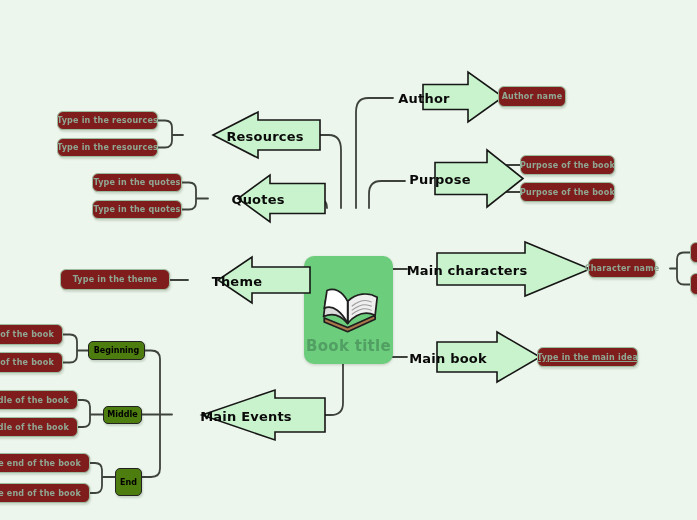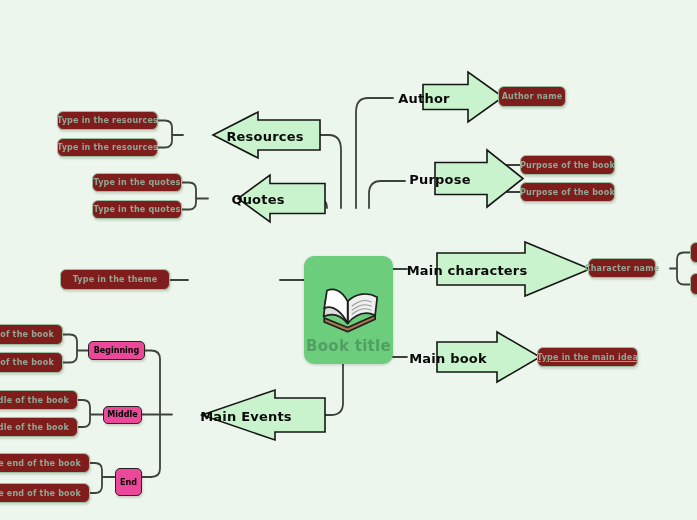--- a/index.html
+++ b/index.html
@@ -137,6 +137,12 @@
     <div class="alabel" style="left:74px;top:25.5px;">Main Events</div>
   </div>
 
+  <div class="arrow" style="left:188px;top:257px;width:92px;height:46px;">
+    <svg width="92" height="46">
+        <polygon points="92,10 34,10 34,0 0,23 34,46 34,36 92,36"></polygon>
+      </svg>
+    <div class="alabel" style="left:49px;top:23.5px;">Theme</div>
+  </div>
 
   <div class="arrow" style="left:208px;top:175px;width:87px;height:47px;">
     <svg width="87" height="47">

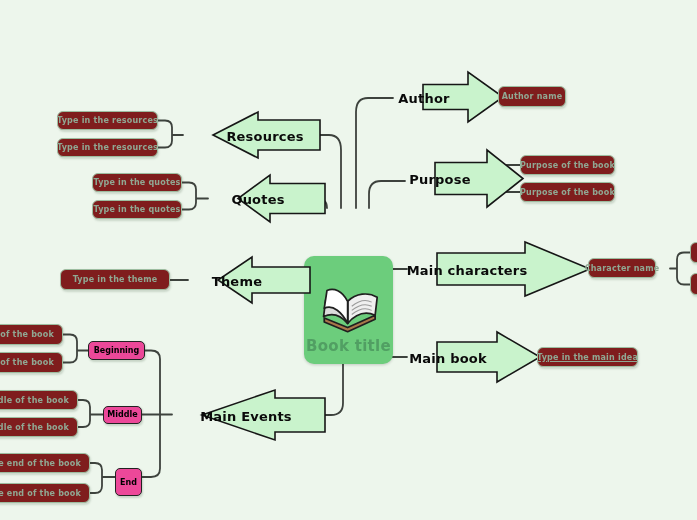--- a/index.html
+++ b/index.html
@@ -37,7 +37,7 @@
   
   .subtopic{
     position:absolute;box-sizing:border-box;
-    background:#ec4899;border:1.5px solid #222;border-radius:5px;
+    background:#4d7c0f;border:1.5px solid #222;border-radius:5px;
     display:flex;align-items:center;justify-content:center;
     font-size:8px;font-weight:bold;color:#000;white-space:nowrap;
     box-shadow:1px 1.5px 2px rgba(50,80,50,.2);

